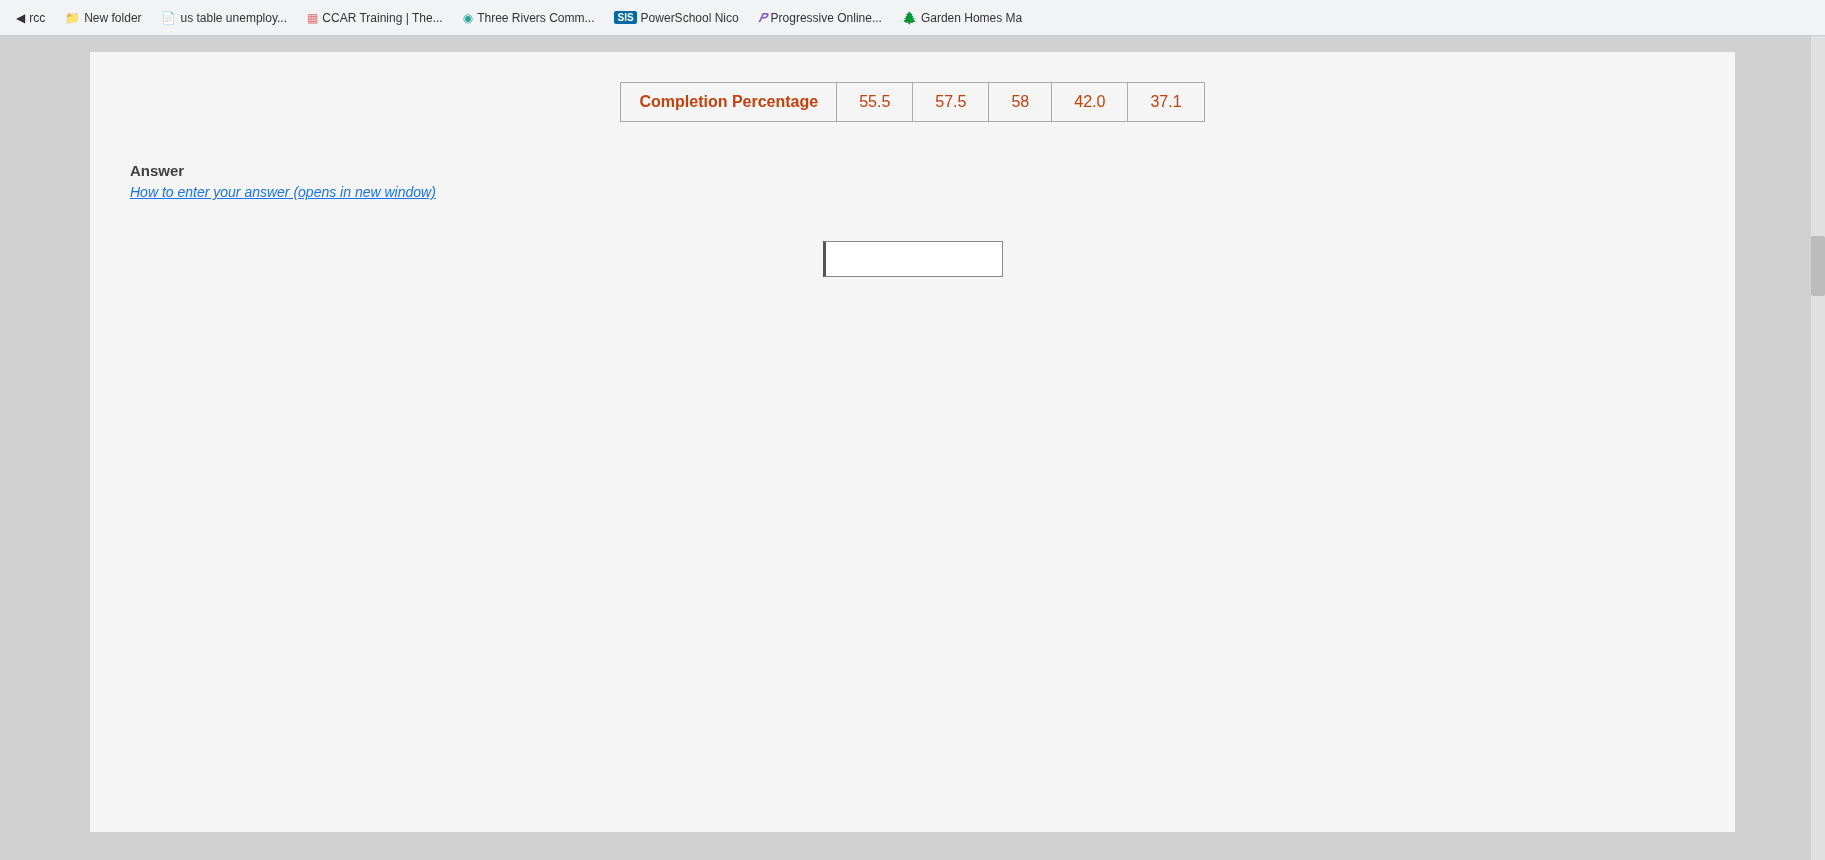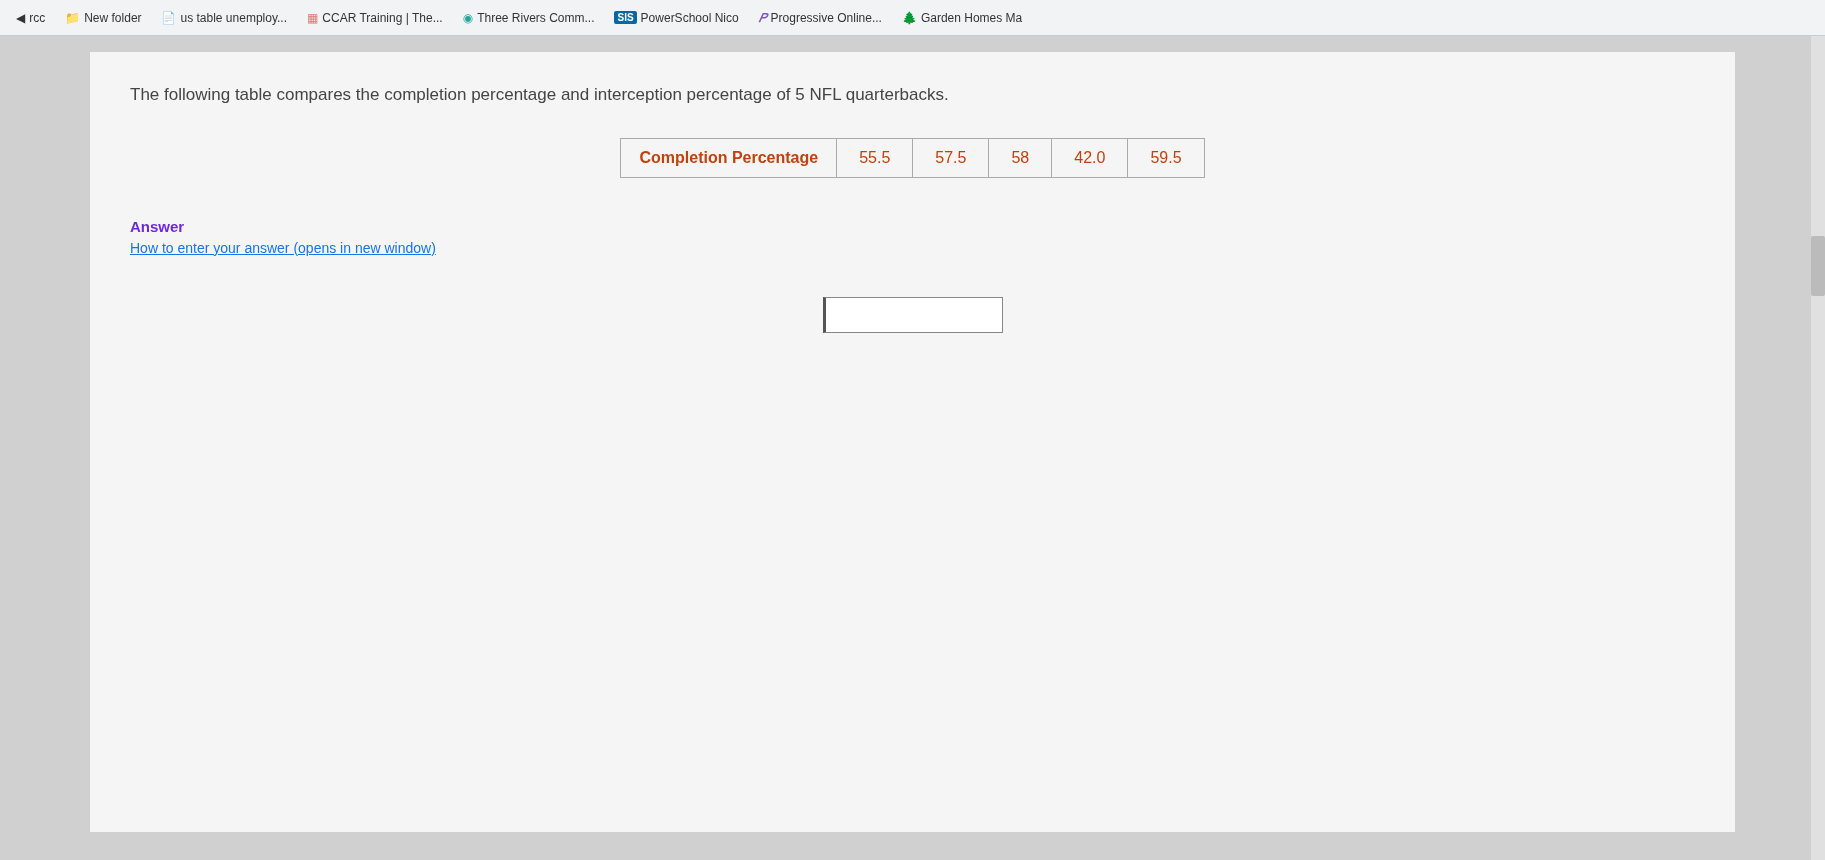--- a/index.html
+++ b/index.html
@@ -231,7 +231,6 @@
 
 <div class="main-content">
 
-  <p class="intro-text">The following table compares the completion percentage and interception percentage of 5 NFL quarterbacks.</p>
 
   <div class="table-container">
     <table class="data-table">

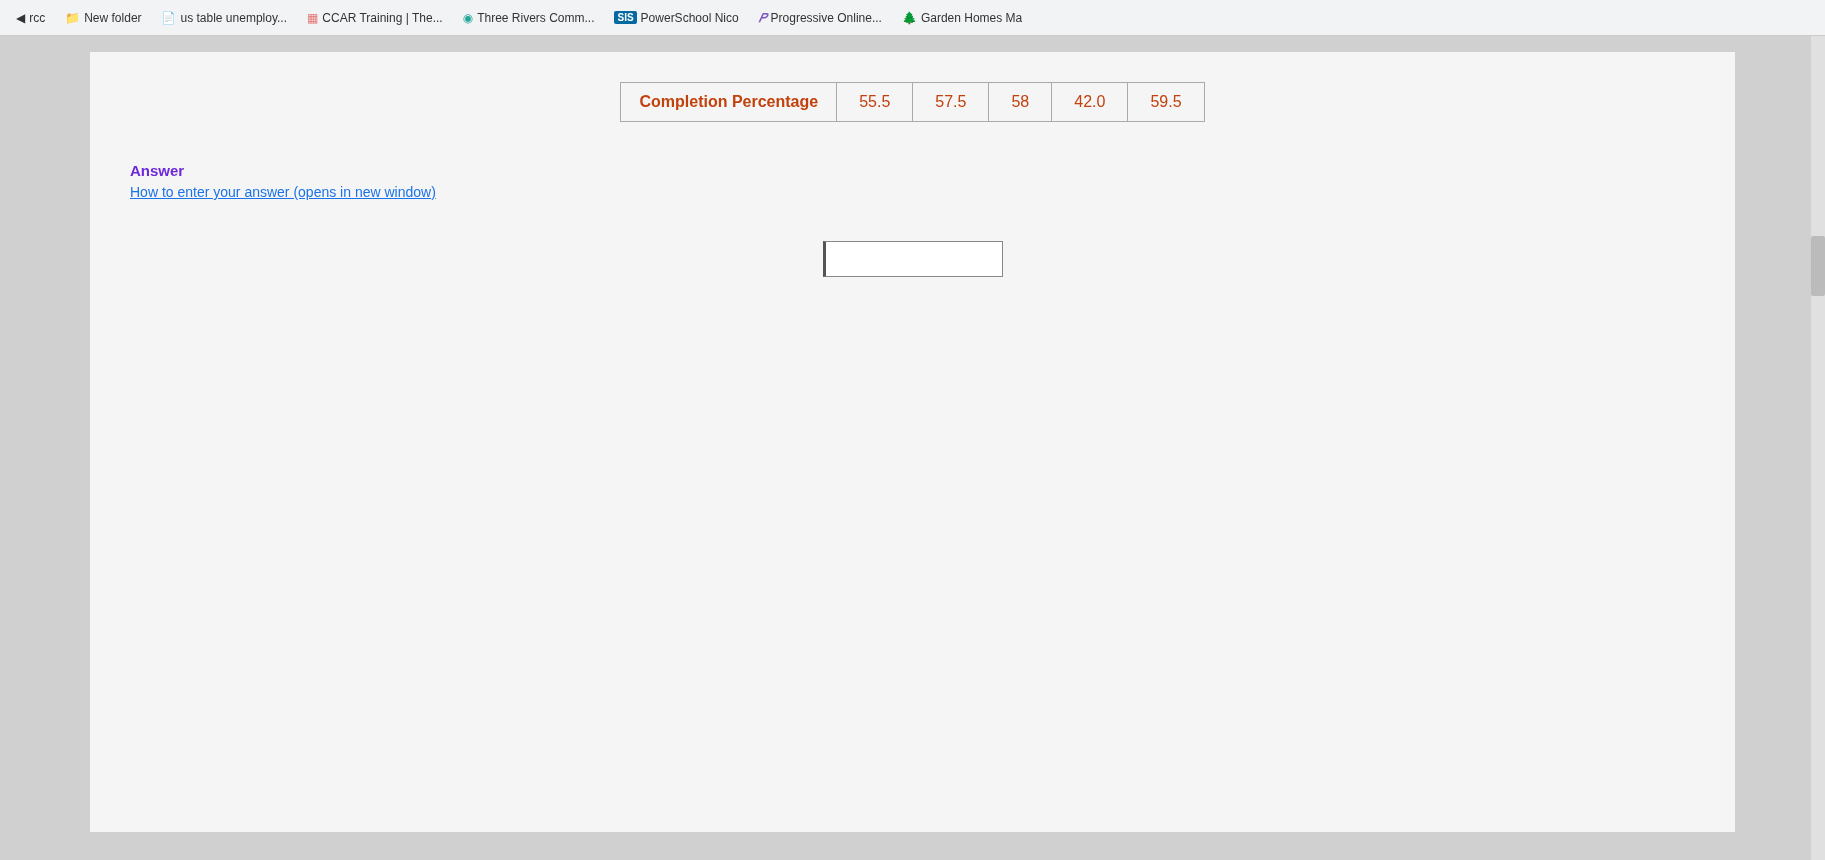--- a/index.html
+++ b/index.html
@@ -241,7 +241,7 @@
           <td>57.5</td>
           <td>58</td>
           <td>42.0</td>
-          <td>59.5</td>
+          <td>37.1</td>
         </tr>
       </tbody>
     </table>

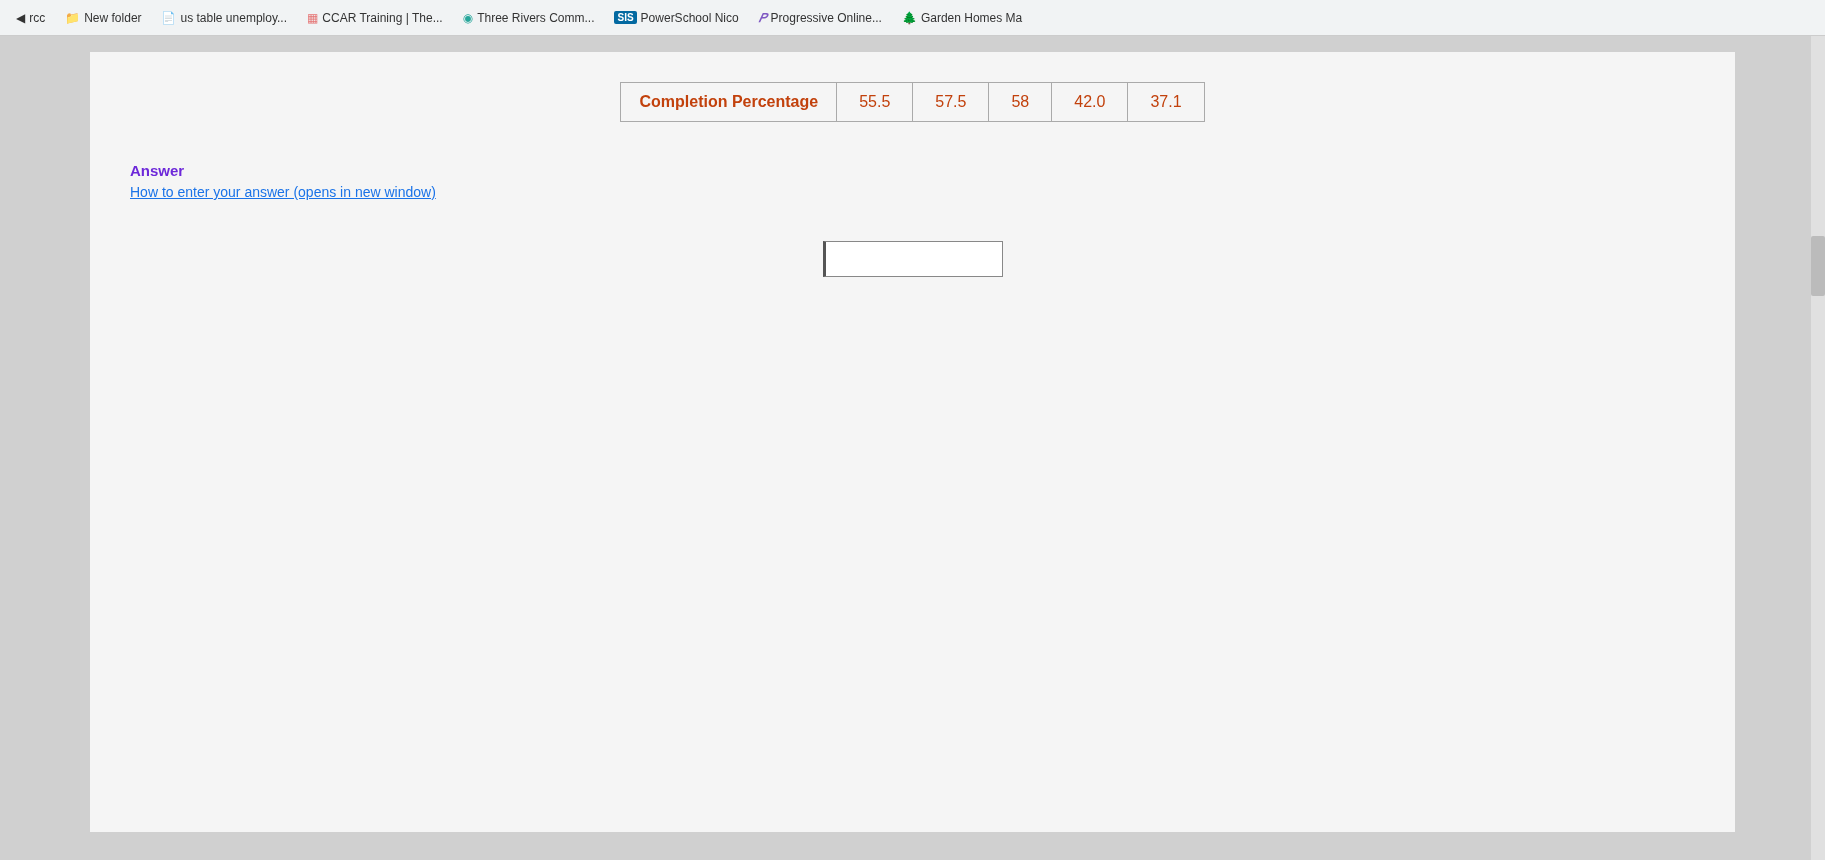--- a/index.html
+++ b/index.html
@@ -144,7 +144,7 @@
     .answer-label {
       font-size: 15px;
       font-weight: bold;
-      color: #6d28d9;
+      color: #404040;
       margin-bottom: 4px;
     }
 

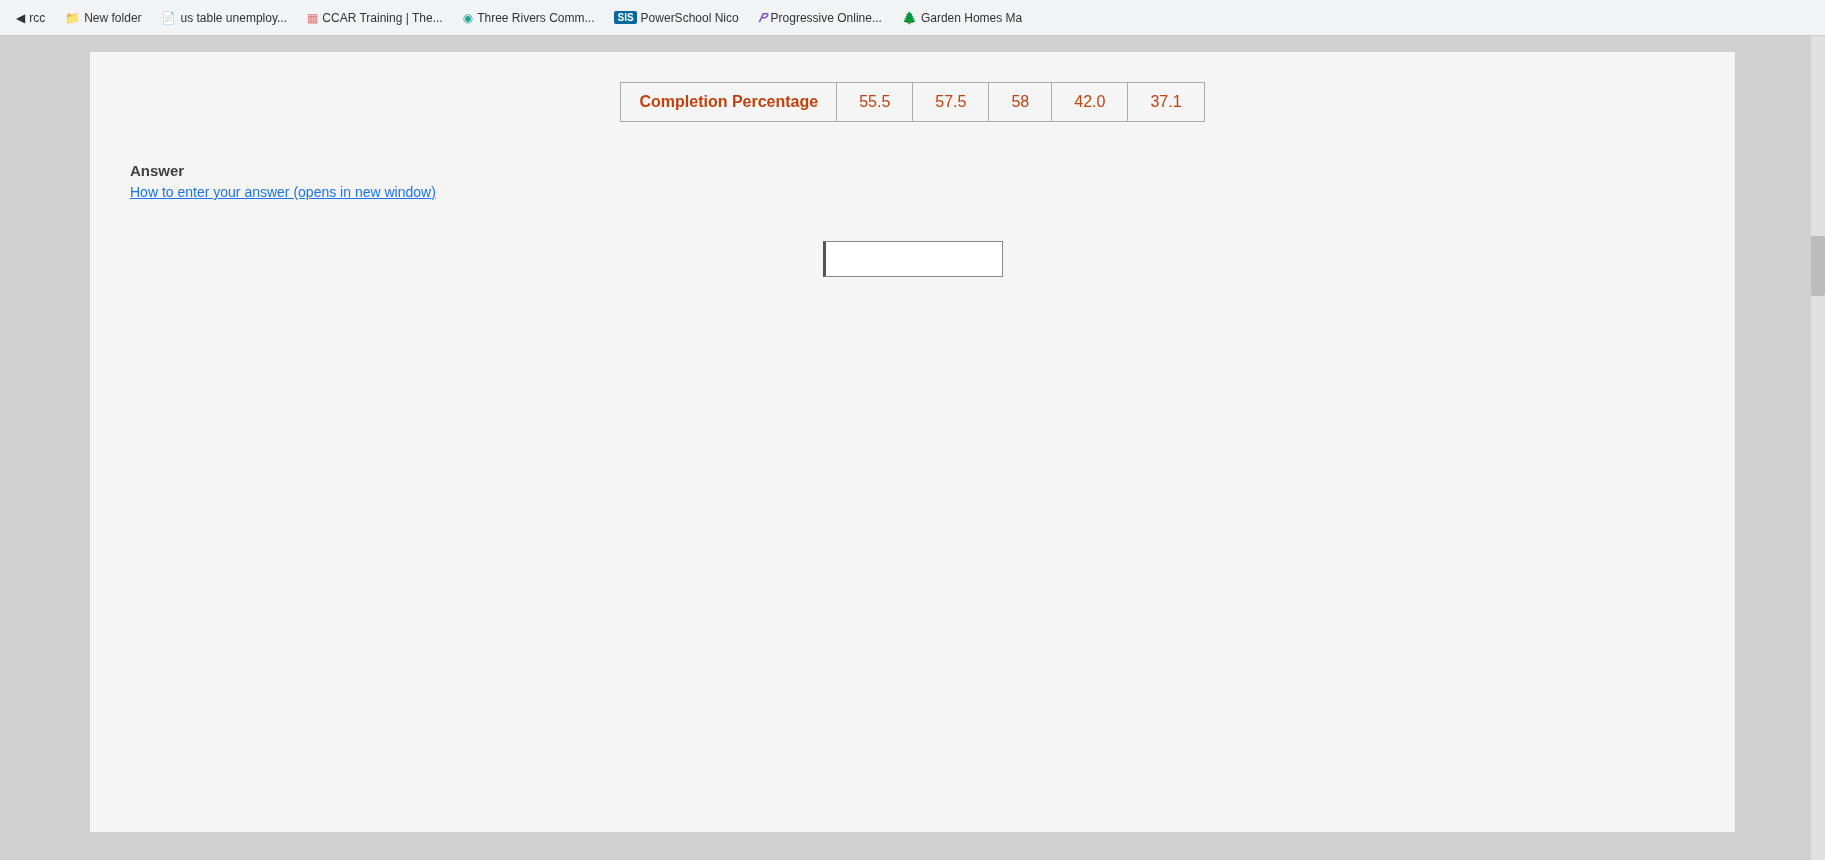--- a/index.html
+++ b/index.html
@@ -153,6 +153,7 @@
       color: #1a73e8;
       text-decoration: underline;
       cursor: pointer;
+      font-style: italic;
     }
 
     .answer-input-container {

